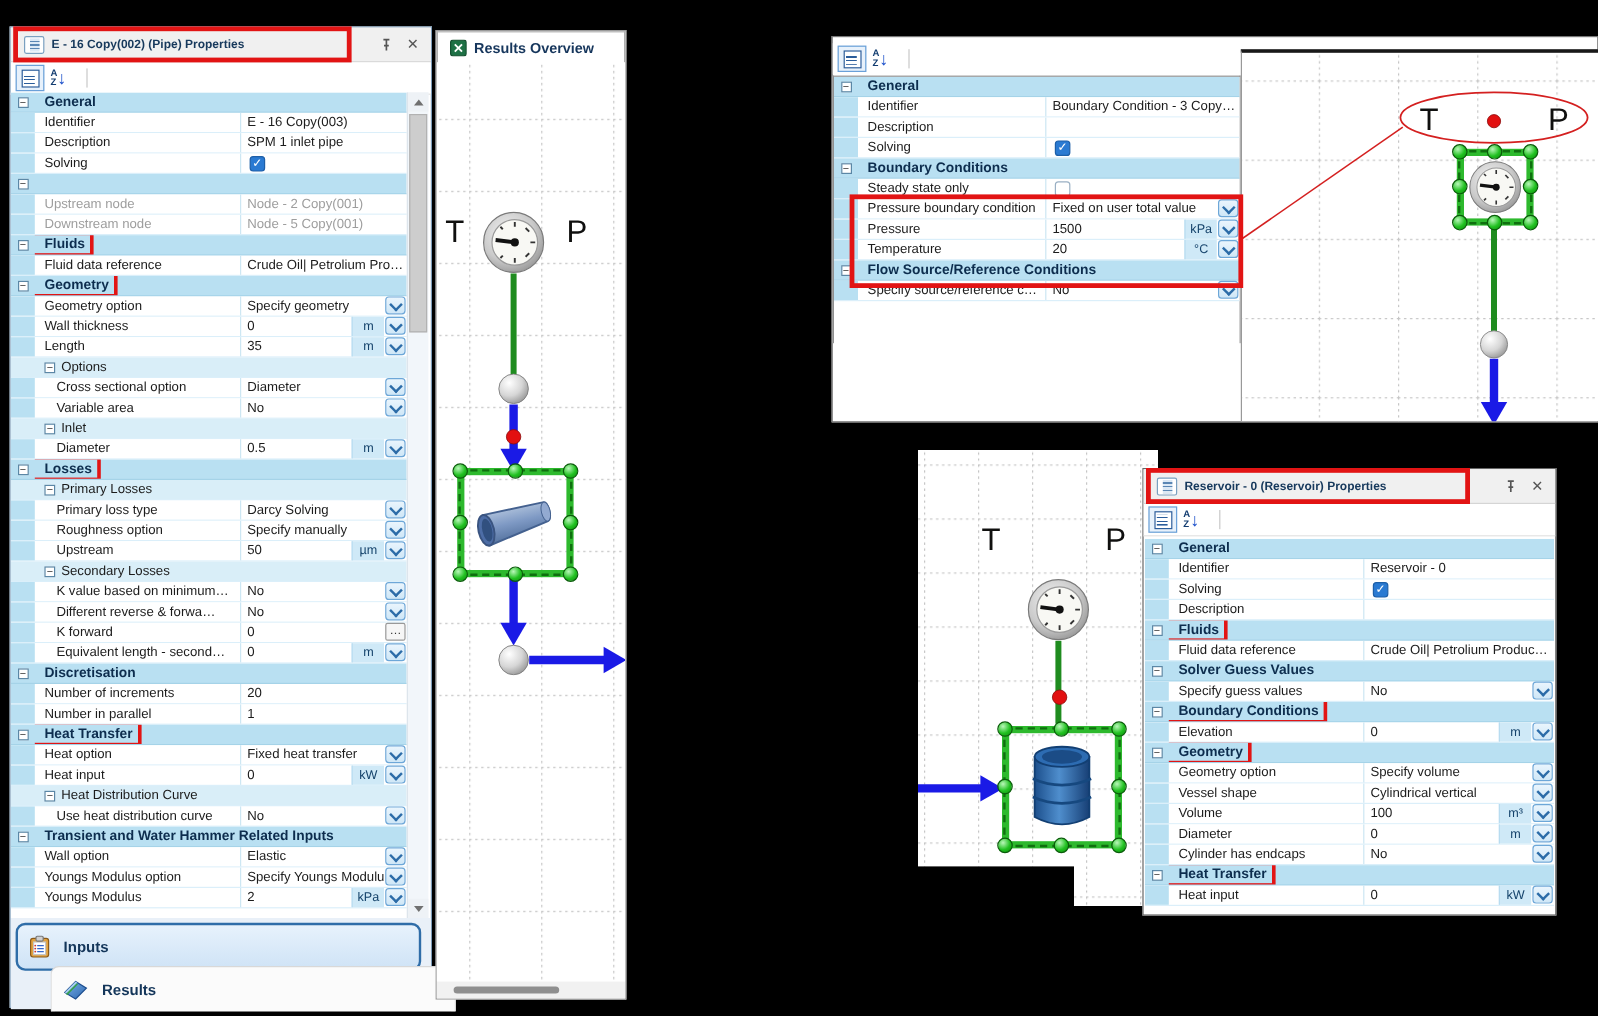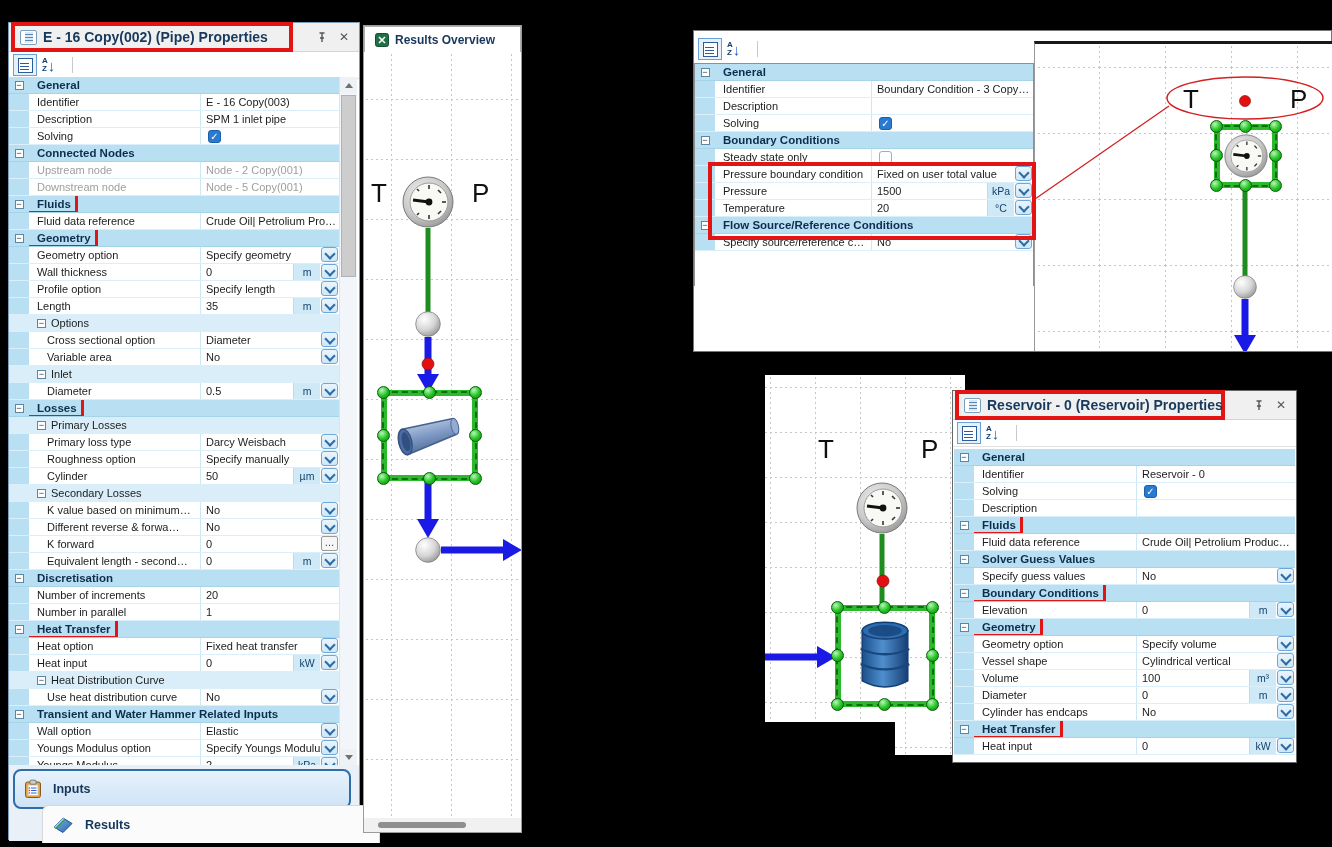--- a/index.html
+++ b/index.html
@@ -10,7 +10,7 @@
   .panel{position:absolute;background:#fff;border:1px solid #7d9cb8;box-sizing:border-box;}
   .tbar{height:28px;background:#f0f0f0;display:flex;align-items:center;border-bottom:1px solid #d5d5d5;}
   .tredbox{display:flex;align-items:center;border:4px solid #e21414;height:22px;padding:0 5px;margin-left:2px;gap:6px;flex:none;}
-  .ttext{font-size:14px;font-weight:bold;color:#17395c;white-space:nowrap;}
+  .ttext{font-size:10px;font-weight:bold;color:#17395c;white-space:nowrap;}
   .winicon{width:15px;height:13px;background:#fff;border:1px solid #7aa0c0;border-radius:2px;flex:none;
            background-image:linear-gradient(#fff,#fff),repeating-linear-gradient(#dce9f5 0 2px,#5b87b4 2px 3px);
            background-size:3px 100%,8px 11px;background-position:0 0,4px 1px;background-repeat:no-repeat;}

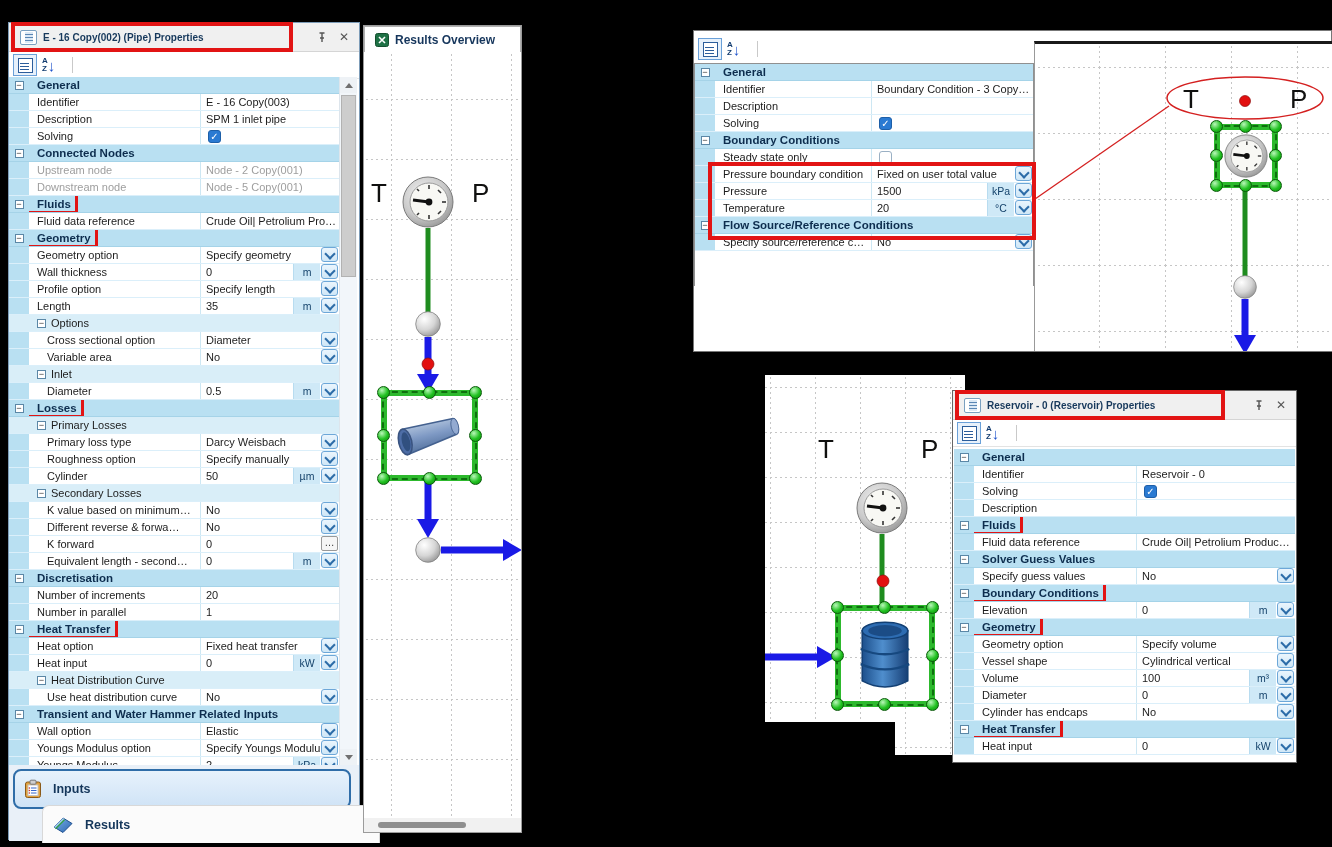--- a/index.html
+++ b/index.html
@@ -198,9 +198,6 @@
         <div class="gut">
           <span class="expbox">−</span>
         </div>
-        <div class="lbl">
-          <span>Connected Nodes</span>
-        </div>
       </div>
       <div class="prow gray">
         <div class="gut"></div>

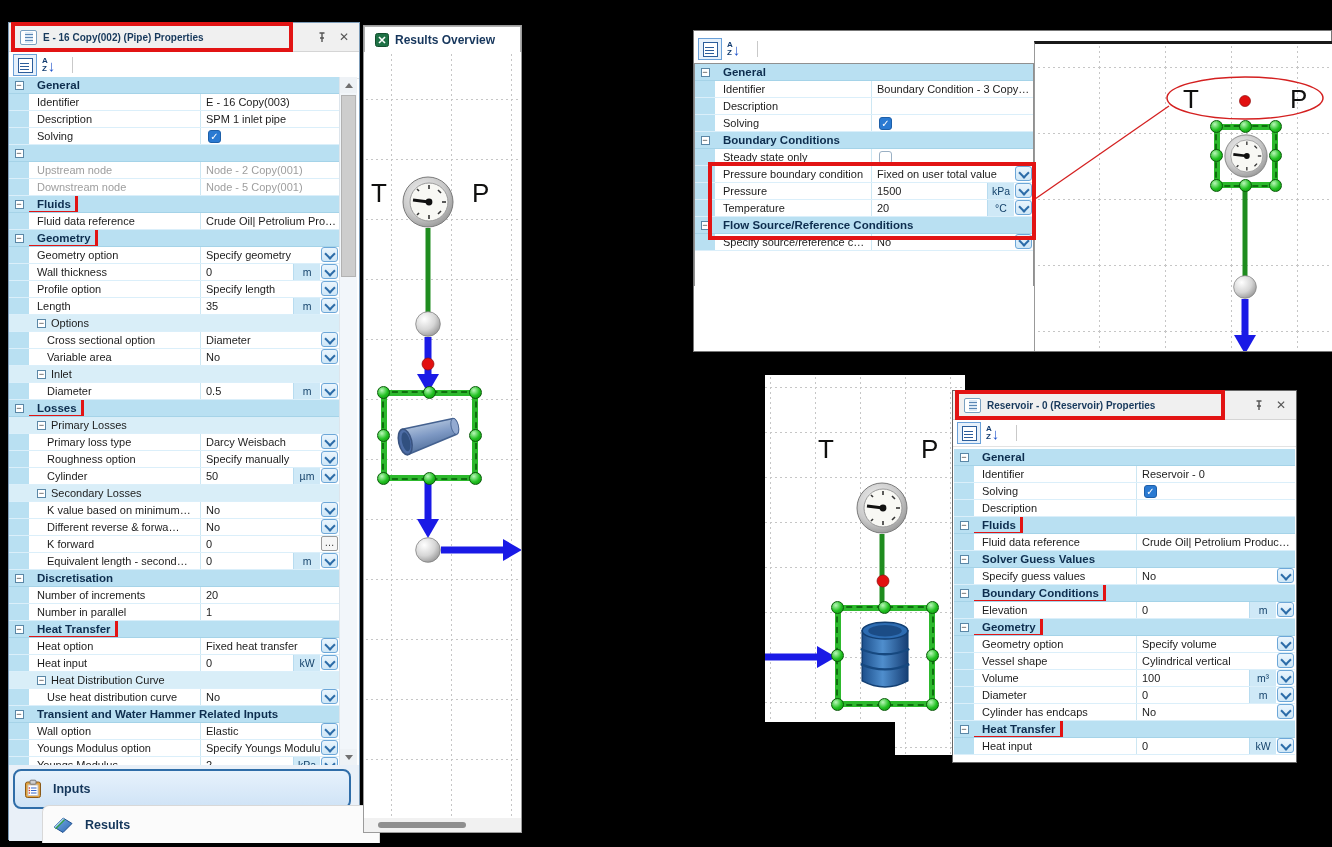--- a/index.html
+++ b/index.html
@@ -260,16 +260,6 @@
       <div class="prow">
         <div class="gut"></div>
         <div class="lbl">
-          <span>Profile option</span>
-        </div>
-        <div class="val">Specify length</div>
-        <div class="dd">
-          <span class="chev"></span>
-        </div>
-      </div>
-      <div class="prow">
-        <div class="gut"></div>
-        <div class="lbl">
           <span>Length</span>
         </div>
         <div class="val">35</div>

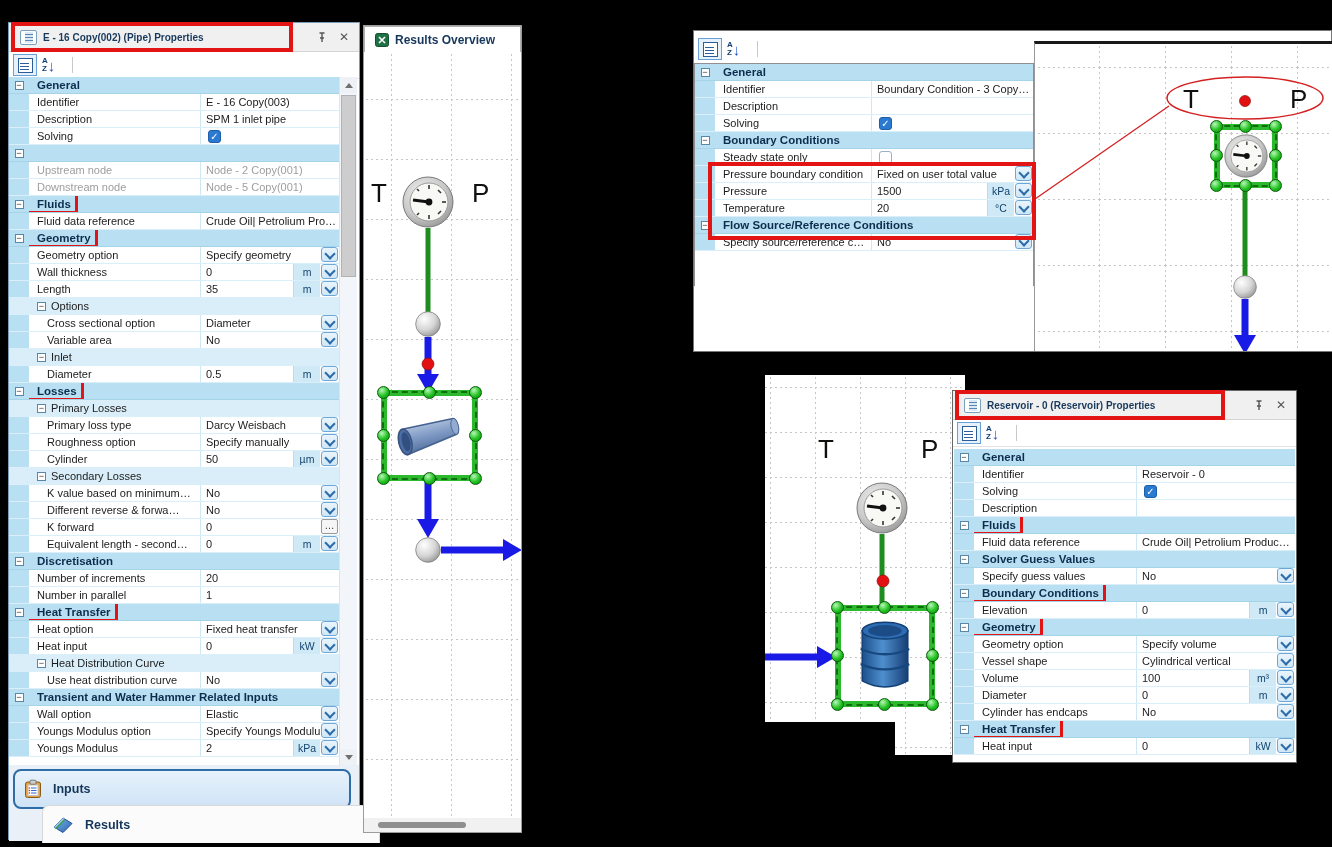--- a/index.html
+++ b/index.html
@@ -333,7 +333,7 @@
         <div class="lbl ind">
           <span>Primary loss type</span>
         </div>
-        <div class="val">Darcy Weisbach</div>
+        <div class="val">Darcy Solving</div>
         <div class="dd">
           <span class="chev"></span>
         </div>

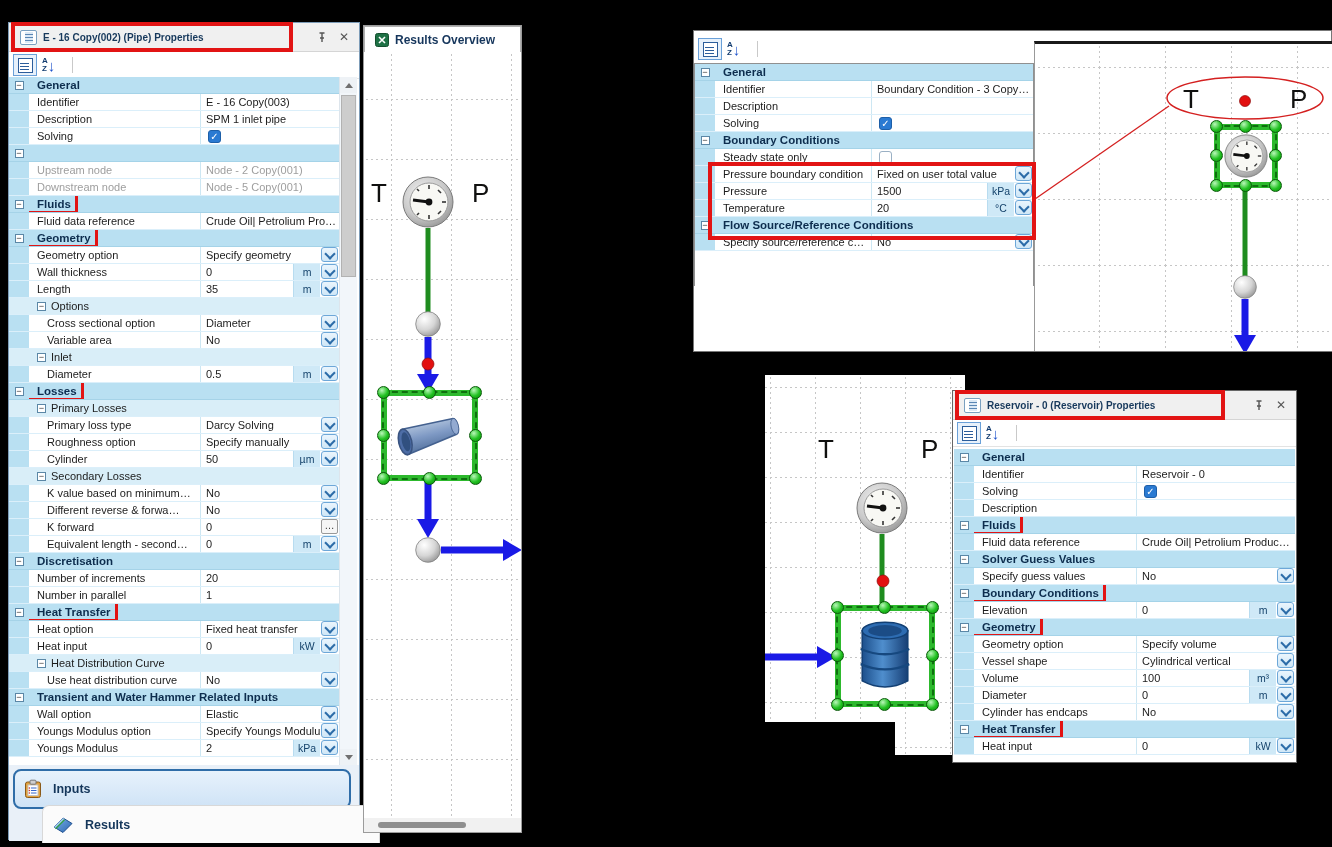--- a/index.html
+++ b/index.html
@@ -351,7 +351,7 @@
       <div class="prow">
         <div class="gut"></div>
         <div class="lbl ind">
-          <span>Cylinder</span>
+          <span>Upstream</span>
         </div>
         <div class="val">50</div>
         <div class="unit">µm</div>

